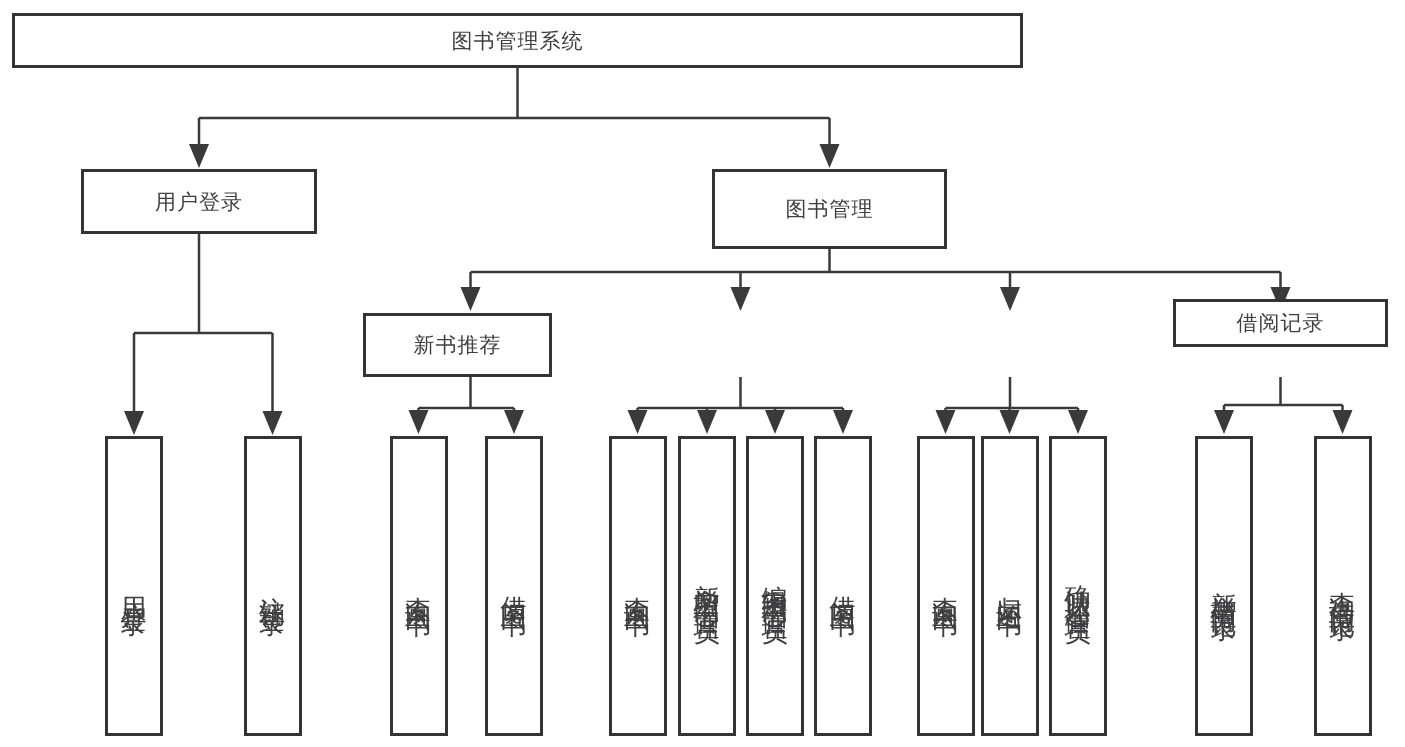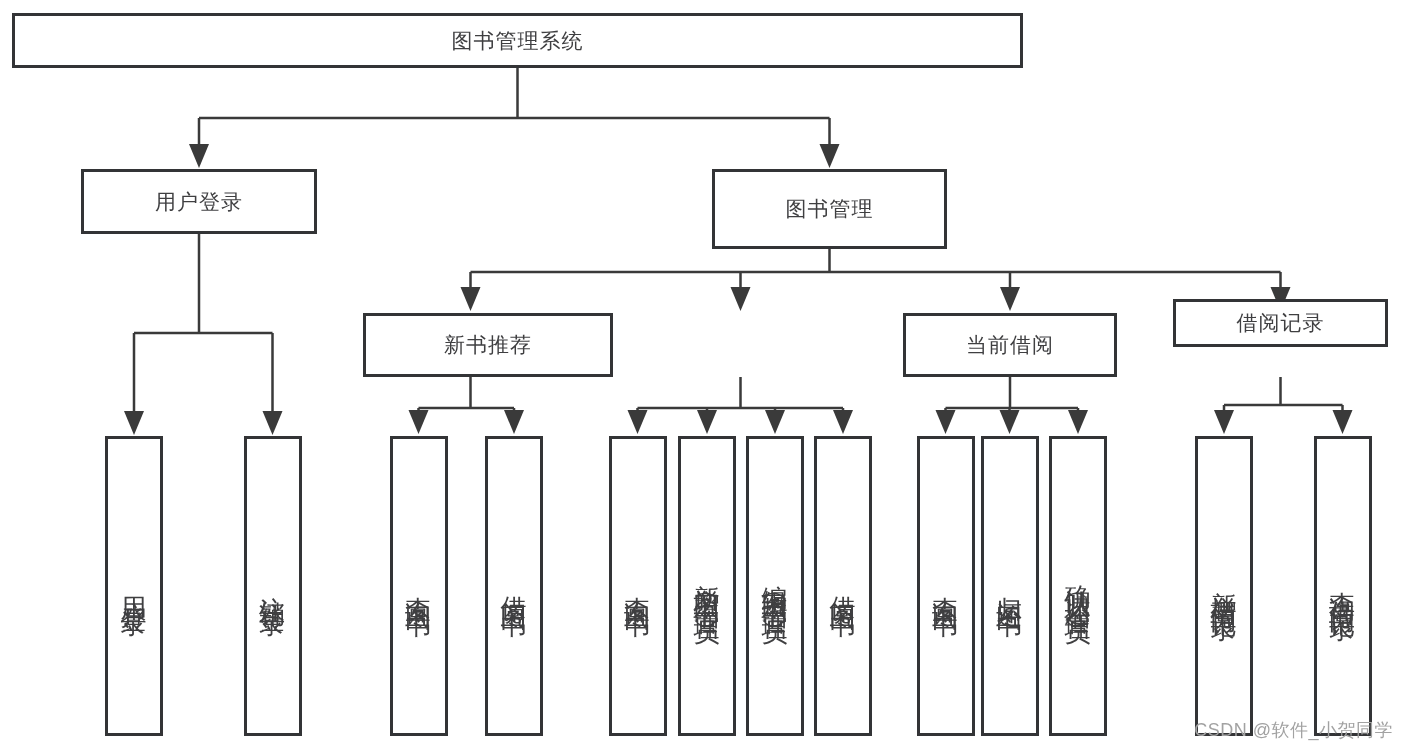--- a/index.html
+++ b/index.html
@@ -76,7 +76,7 @@
     <span>图书管理</span>
   </div>
 
-  <div class="hnode" style="left:363px;top:313px;width:250px;height:64px;text-align:right;">
+  <div class="hnode" style="left:363px;top:313px;width:189px;height:64px;text-align:right;">
     <span>新书推荐</span>
   </div>
   <div class="hnode" style="left:903px;top:313px;width:214px;height:64px;">

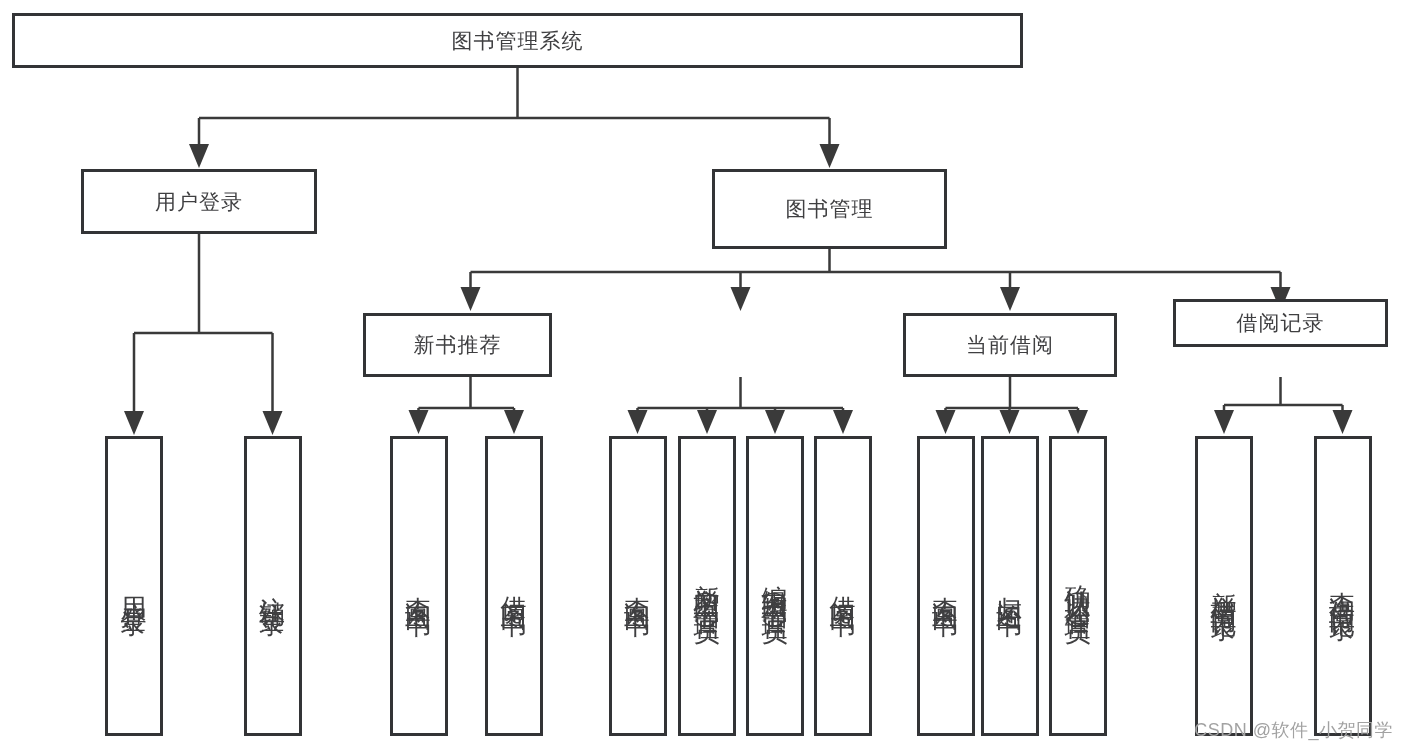--- a/index.html
+++ b/index.html
@@ -79,9 +79,6 @@
   <div class="hnode" style="left:363px;top:313px;width:189px;height:64px;text-align:right;">
     <span>新书推荐</span>
   </div>
-  <div class="hnode" style="left:903px;top:313px;width:214px;height:64px;">
-    <span>当前借阅</span>
-  </div>
   <div class="hnode" style="left:1173px;top:299px;width:215px;height:48px;">
     <span>借阅记录</span>
   </div>

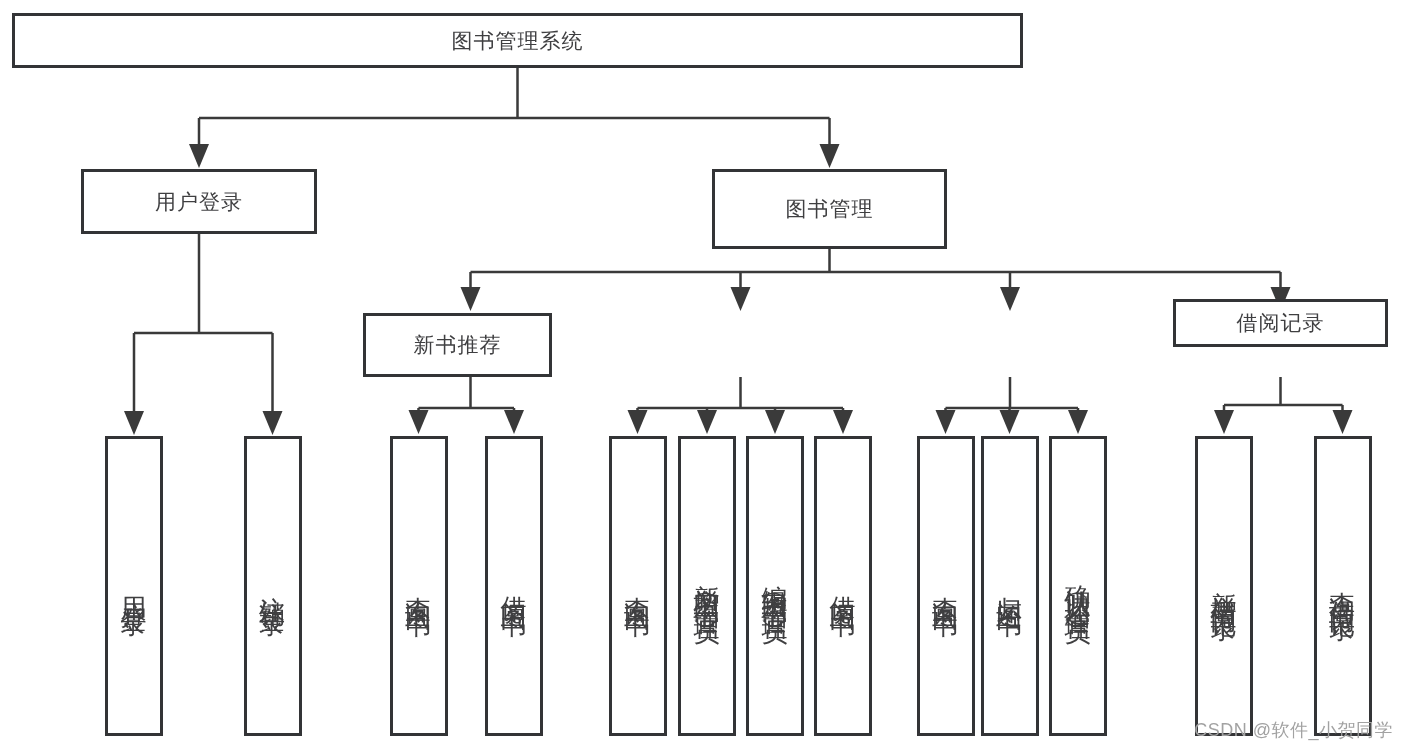--- a/index.html
+++ b/index.html
@@ -127,7 +127,6 @@
     <span class="vtxt">查询借阅记录</span>
   </div>
 
-  <div class="watermark">CSDN @软件_小贺同学</div>
 </div>
 
 </body></html>

